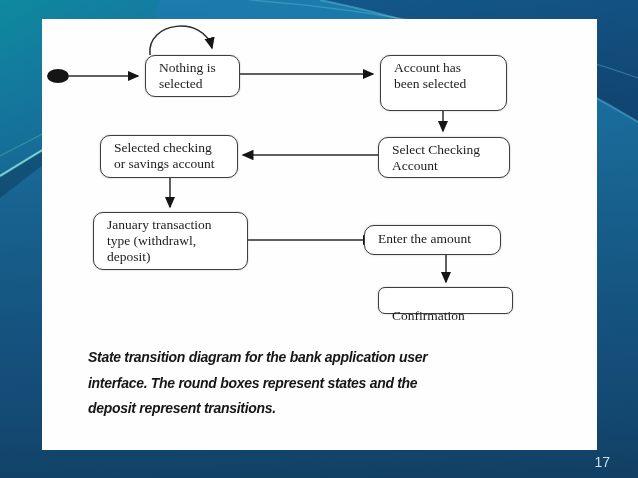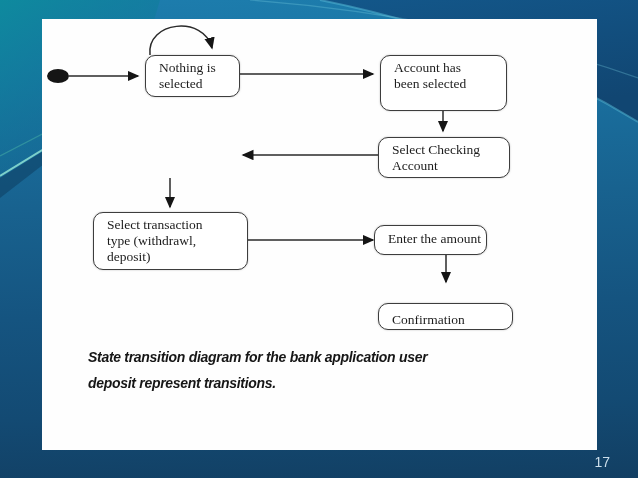--- a/index.html
+++ b/index.html
@@ -92,6 +92,8 @@
 selected</div>
     <div class="state s1">Account has
 been selected</div>
+    <div class="state s2">Selected checking
+or savings account</div>
     <div class="state s3">Select Checking
 Account</div>
     <div class="state s4">Select transaction

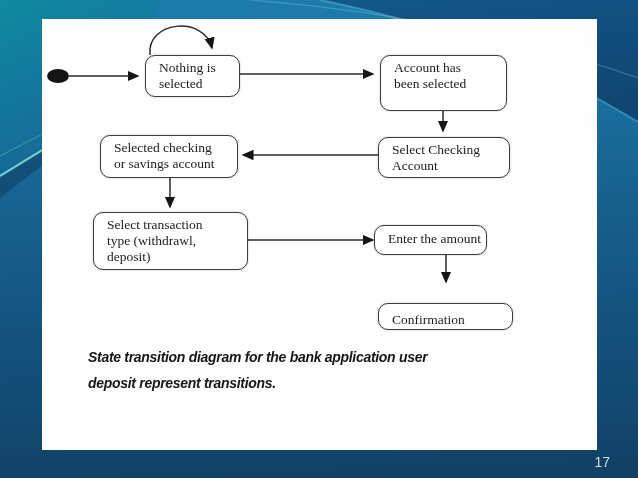--- a/index.html
+++ b/index.html
@@ -96,7 +96,7 @@
 or savings account</div>
     <div class="state s3">Select Checking
 Account</div>
-    <div class="state s4">Select transaction
+    <div class="state s4">January transaction
 type (withdrawl,
 deposit)</div>
     <div class="state s5">Enter the amount</div>

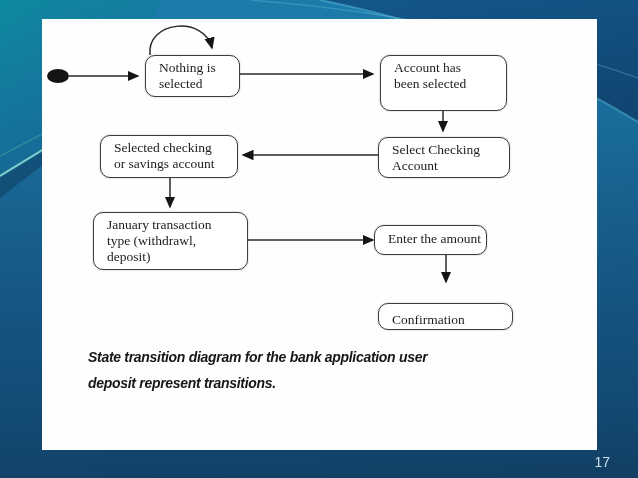--- a/index.html
+++ b/index.html
@@ -26,7 +26,7 @@
   .s2 { left:58px;  top:116px; width:138px; height:43px; }
   .s3 { left:336px; top:118px; width:132px; height:41px; }
   .s4 { left:51px;  top:193px; width:155px; height:58px; }
-  .s5 { left:332px; top:206px; width:113px; height:30px; padding-top:5px; }
+  .s5 { left:322px; top:206px; width:137px; height:30px; padding-top:5px; }
   .s6 { left:336px; top:284px; width:135px; height:27px; padding-top:8px; }
   .caption {
     position:absolute; left:46px; top:326px;

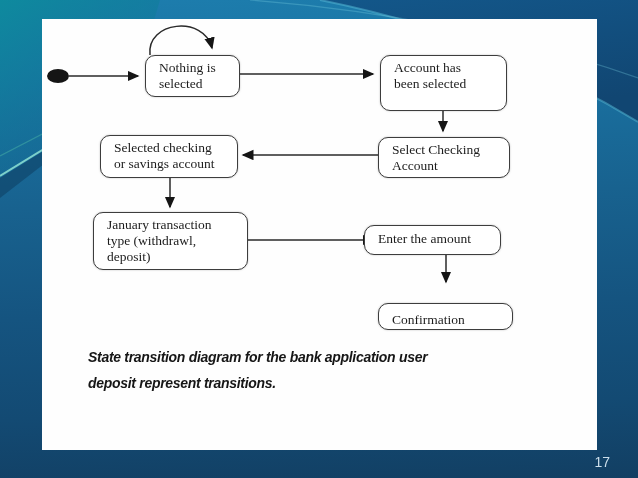--- a/index.html
+++ b/index.html
@@ -27,7 +27,7 @@
   .s3 { left:336px; top:118px; width:132px; height:41px; }
   .s4 { left:51px;  top:193px; width:155px; height:58px; }
   .s5 { left:322px; top:206px; width:137px; height:30px; padding-top:5px; }
-  .s6 { left:336px; top:284px; width:135px; height:27px; padding-top:8px; }
+  .s6 { left:336px; top:268px; width:135px; height:27px; padding-top:20px;border-radius:7px; }
   .caption {
     position:absolute; left:46px; top:326px;
     font-family:"Liberation Sans", sans-serif; font-style:italic; font-weight:700;

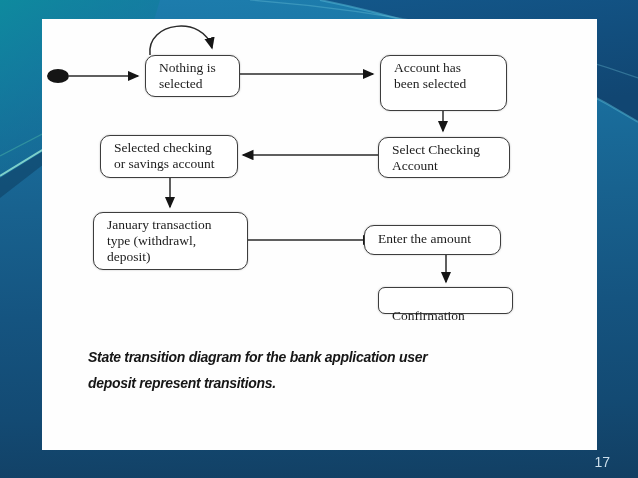--- a/index.html
+++ b/index.html
@@ -104,6 +104,7 @@
 
     <div class="caption">
       <div>State transition diagram for the bank application user</div>
+      <div>interface. The round boxes represent states and the</div>
       <div>deposit represent transitions.</div>
     </div>
   </div>

